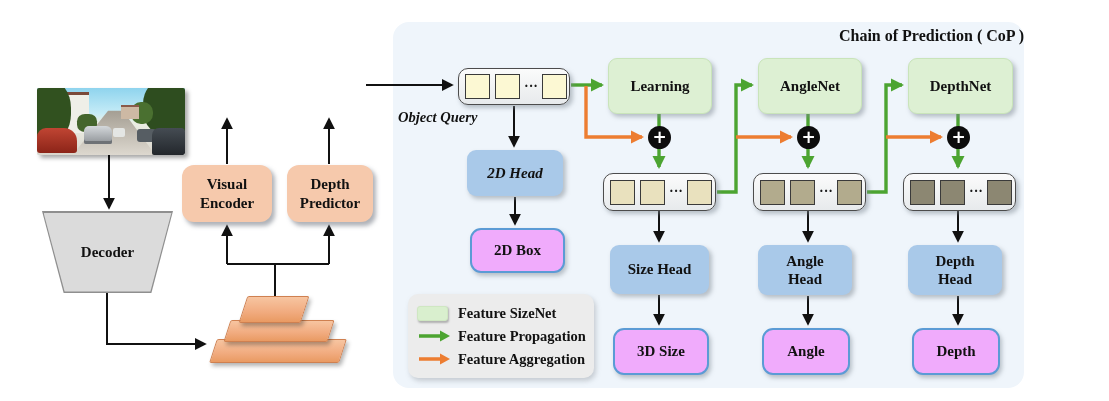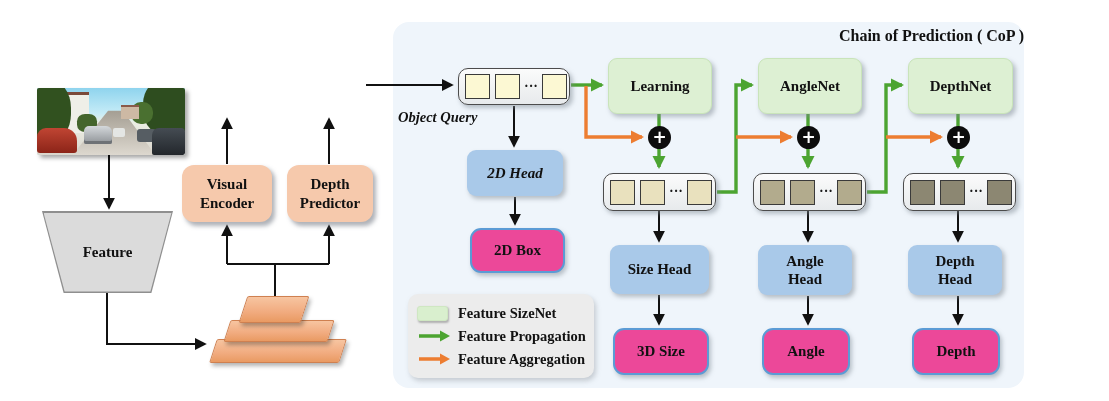--- a/index.html
+++ b/index.html
@@ -139,7 +139,7 @@
   </div>
 
   <div class="trap-outer">
-    <div class="trap-inner">Feature</div>
+    <div class="trap-inner">Decoder</div>
   </div>
 
   <div>

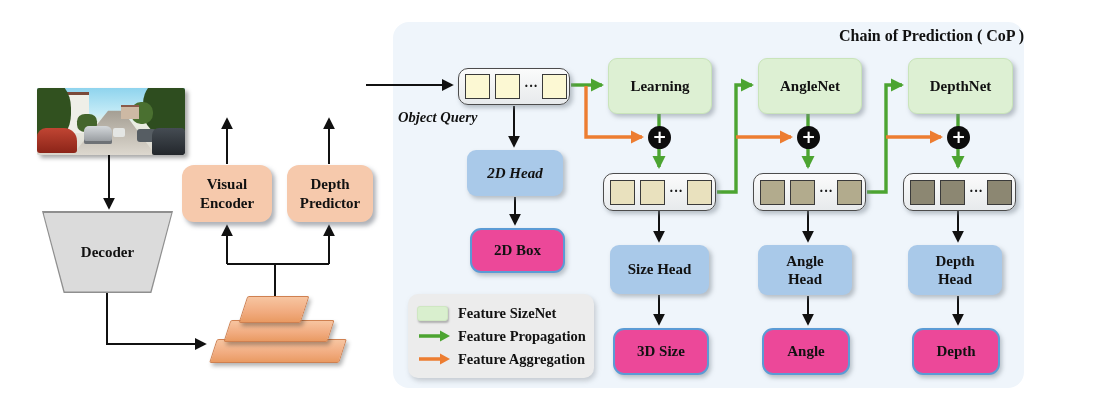--- a/index.html
+++ b/index.html
@@ -13,7 +13,7 @@
        box-shadow:2.5px 3px 4px rgba(130,140,150,.5);font-size:15px;}
   .head{background:var(--head-blue,#A9C9E9);border-radius:9px;
         box-shadow:2.5px 3px 4px rgba(130,140,150,.5);font-size:15px;}
-  .out{background:#ec4899;border:2.5px solid var(--output-border-blue,#5B9BD5);border-radius:11px;
+  .out{background:#f0abfc;border:2.5px solid var(--output-border-blue,#5B9BD5);border-radius:11px;
        box-shadow:2px 3px 4px rgba(130,140,150,.5);font-size:15px;}
   .tokens{position:absolute;display:flex;align-items:center;gap:5px;padding:0 6px;box-sizing:border-box;
           background:linear-gradient(180deg,#fbfbfb,#e7eaec);border:1.6px solid #4c4c4c;border-radius:10px;

